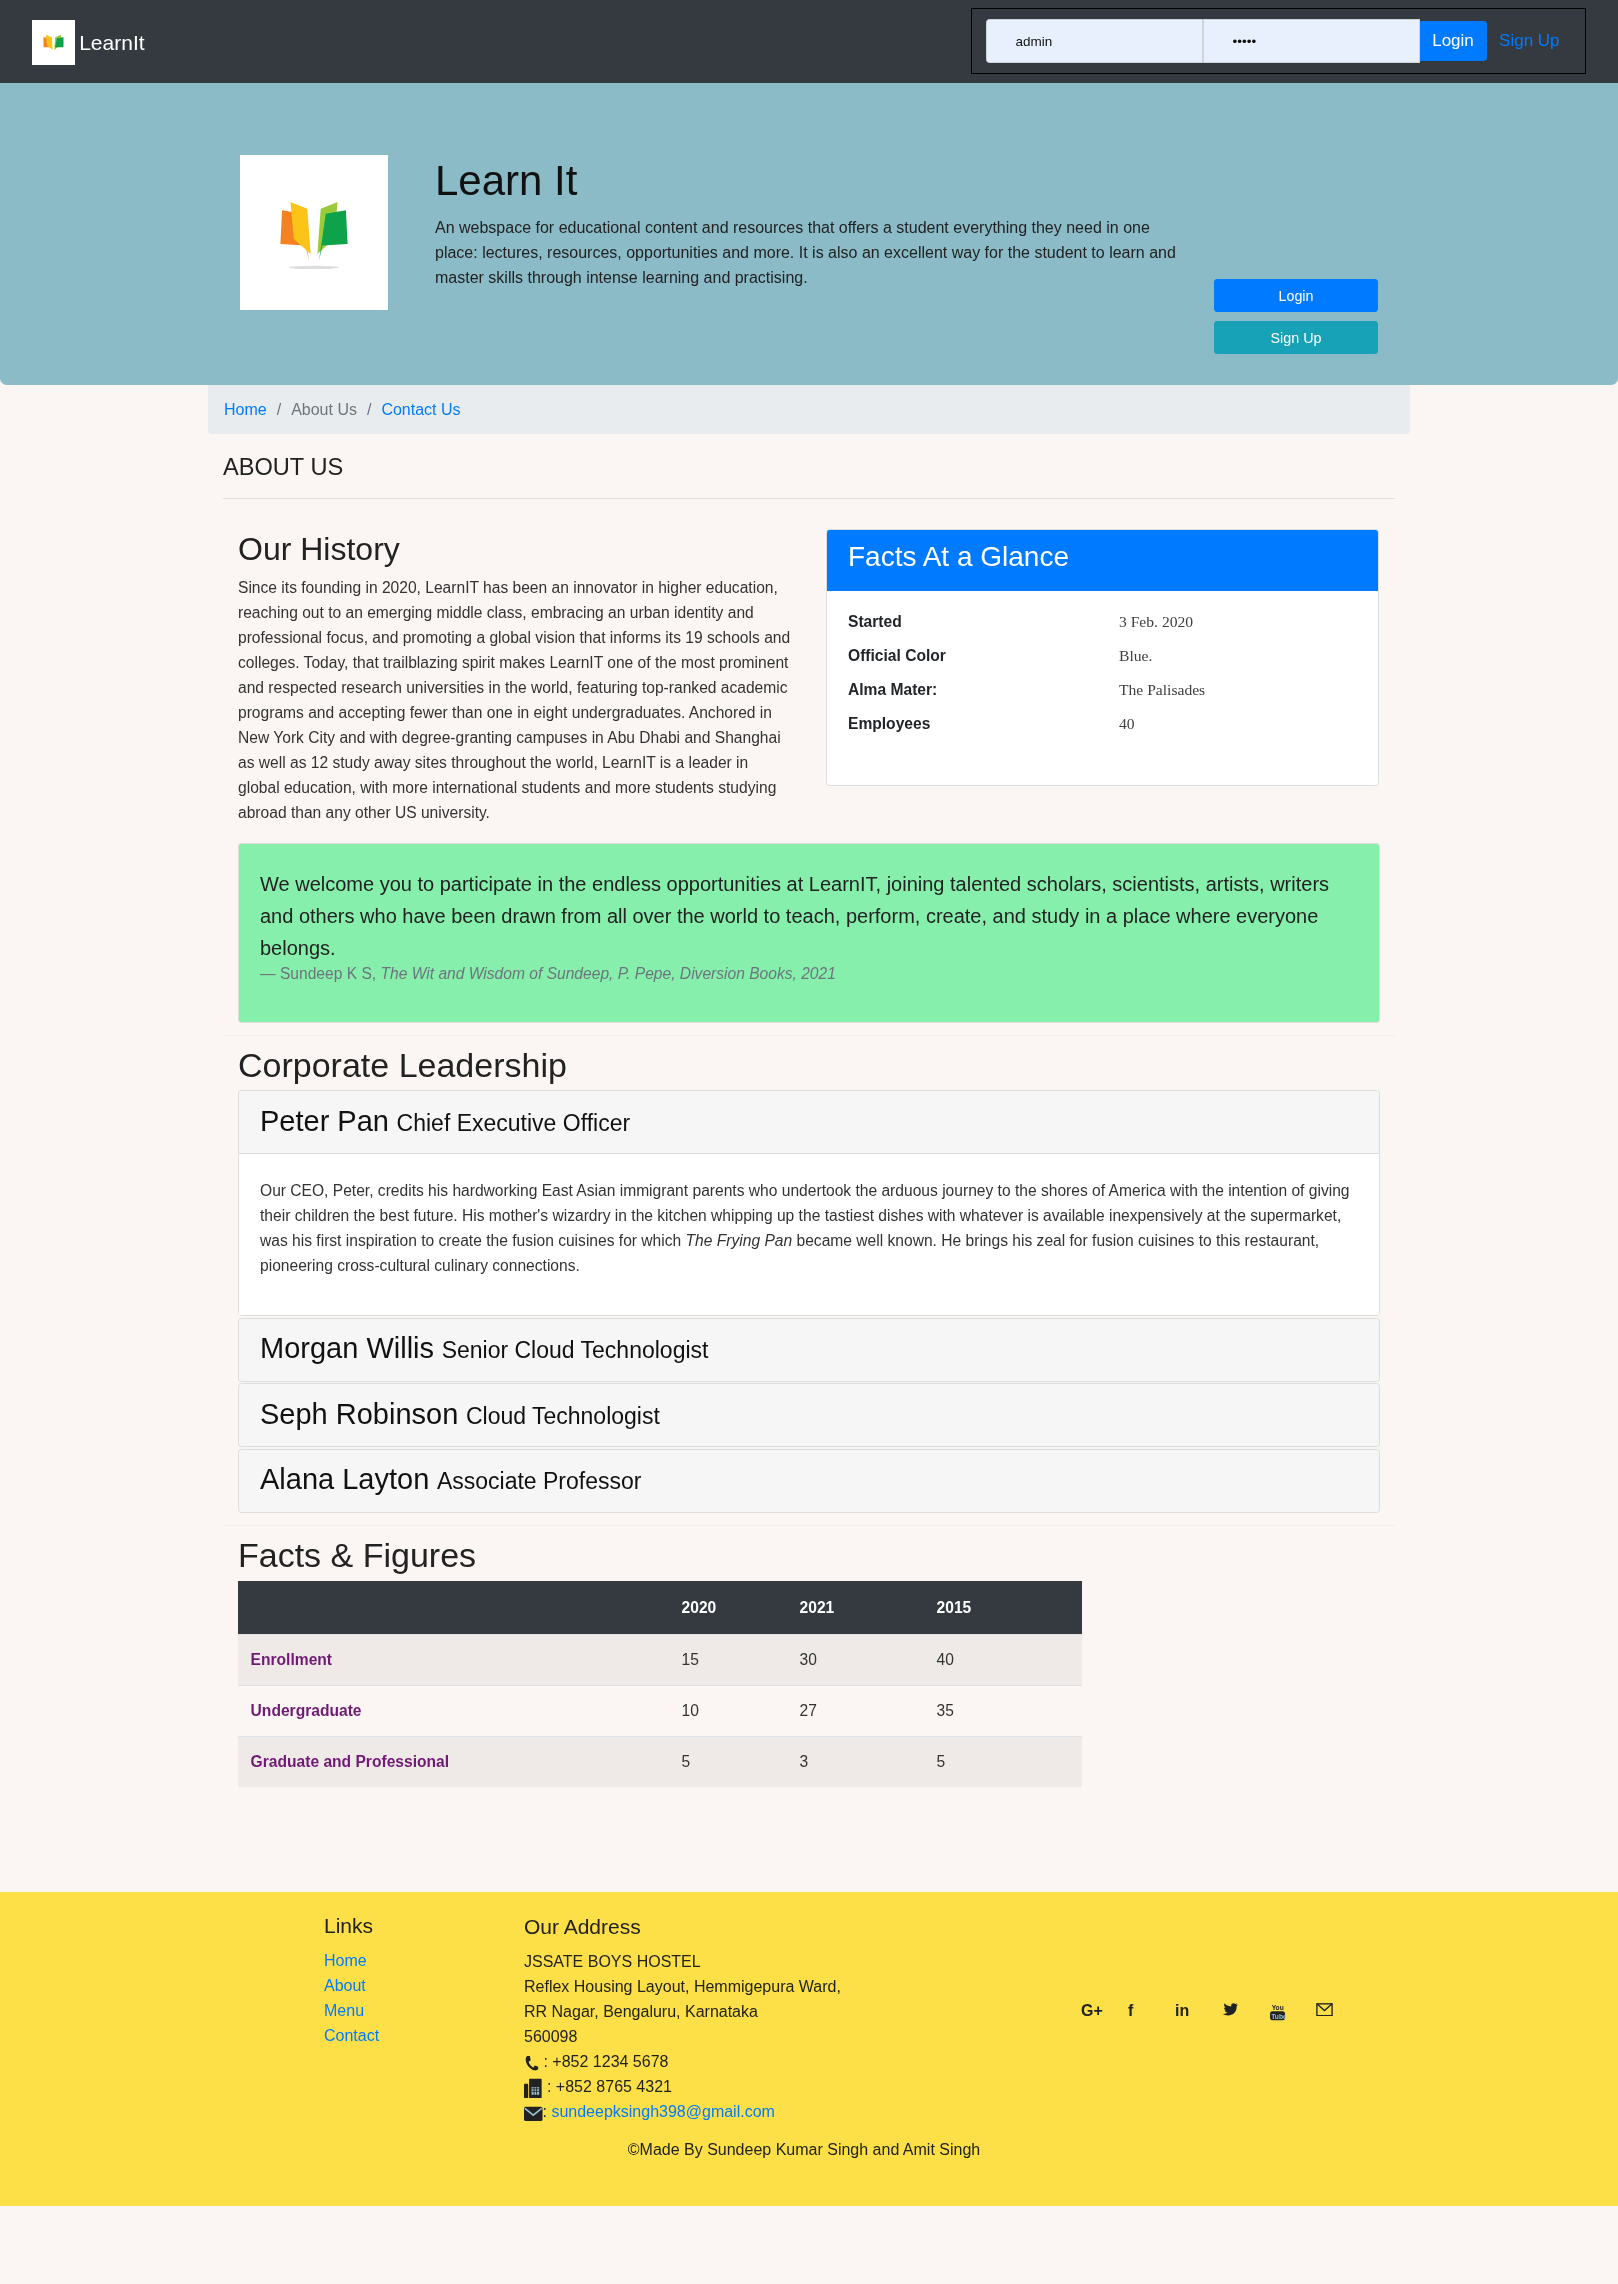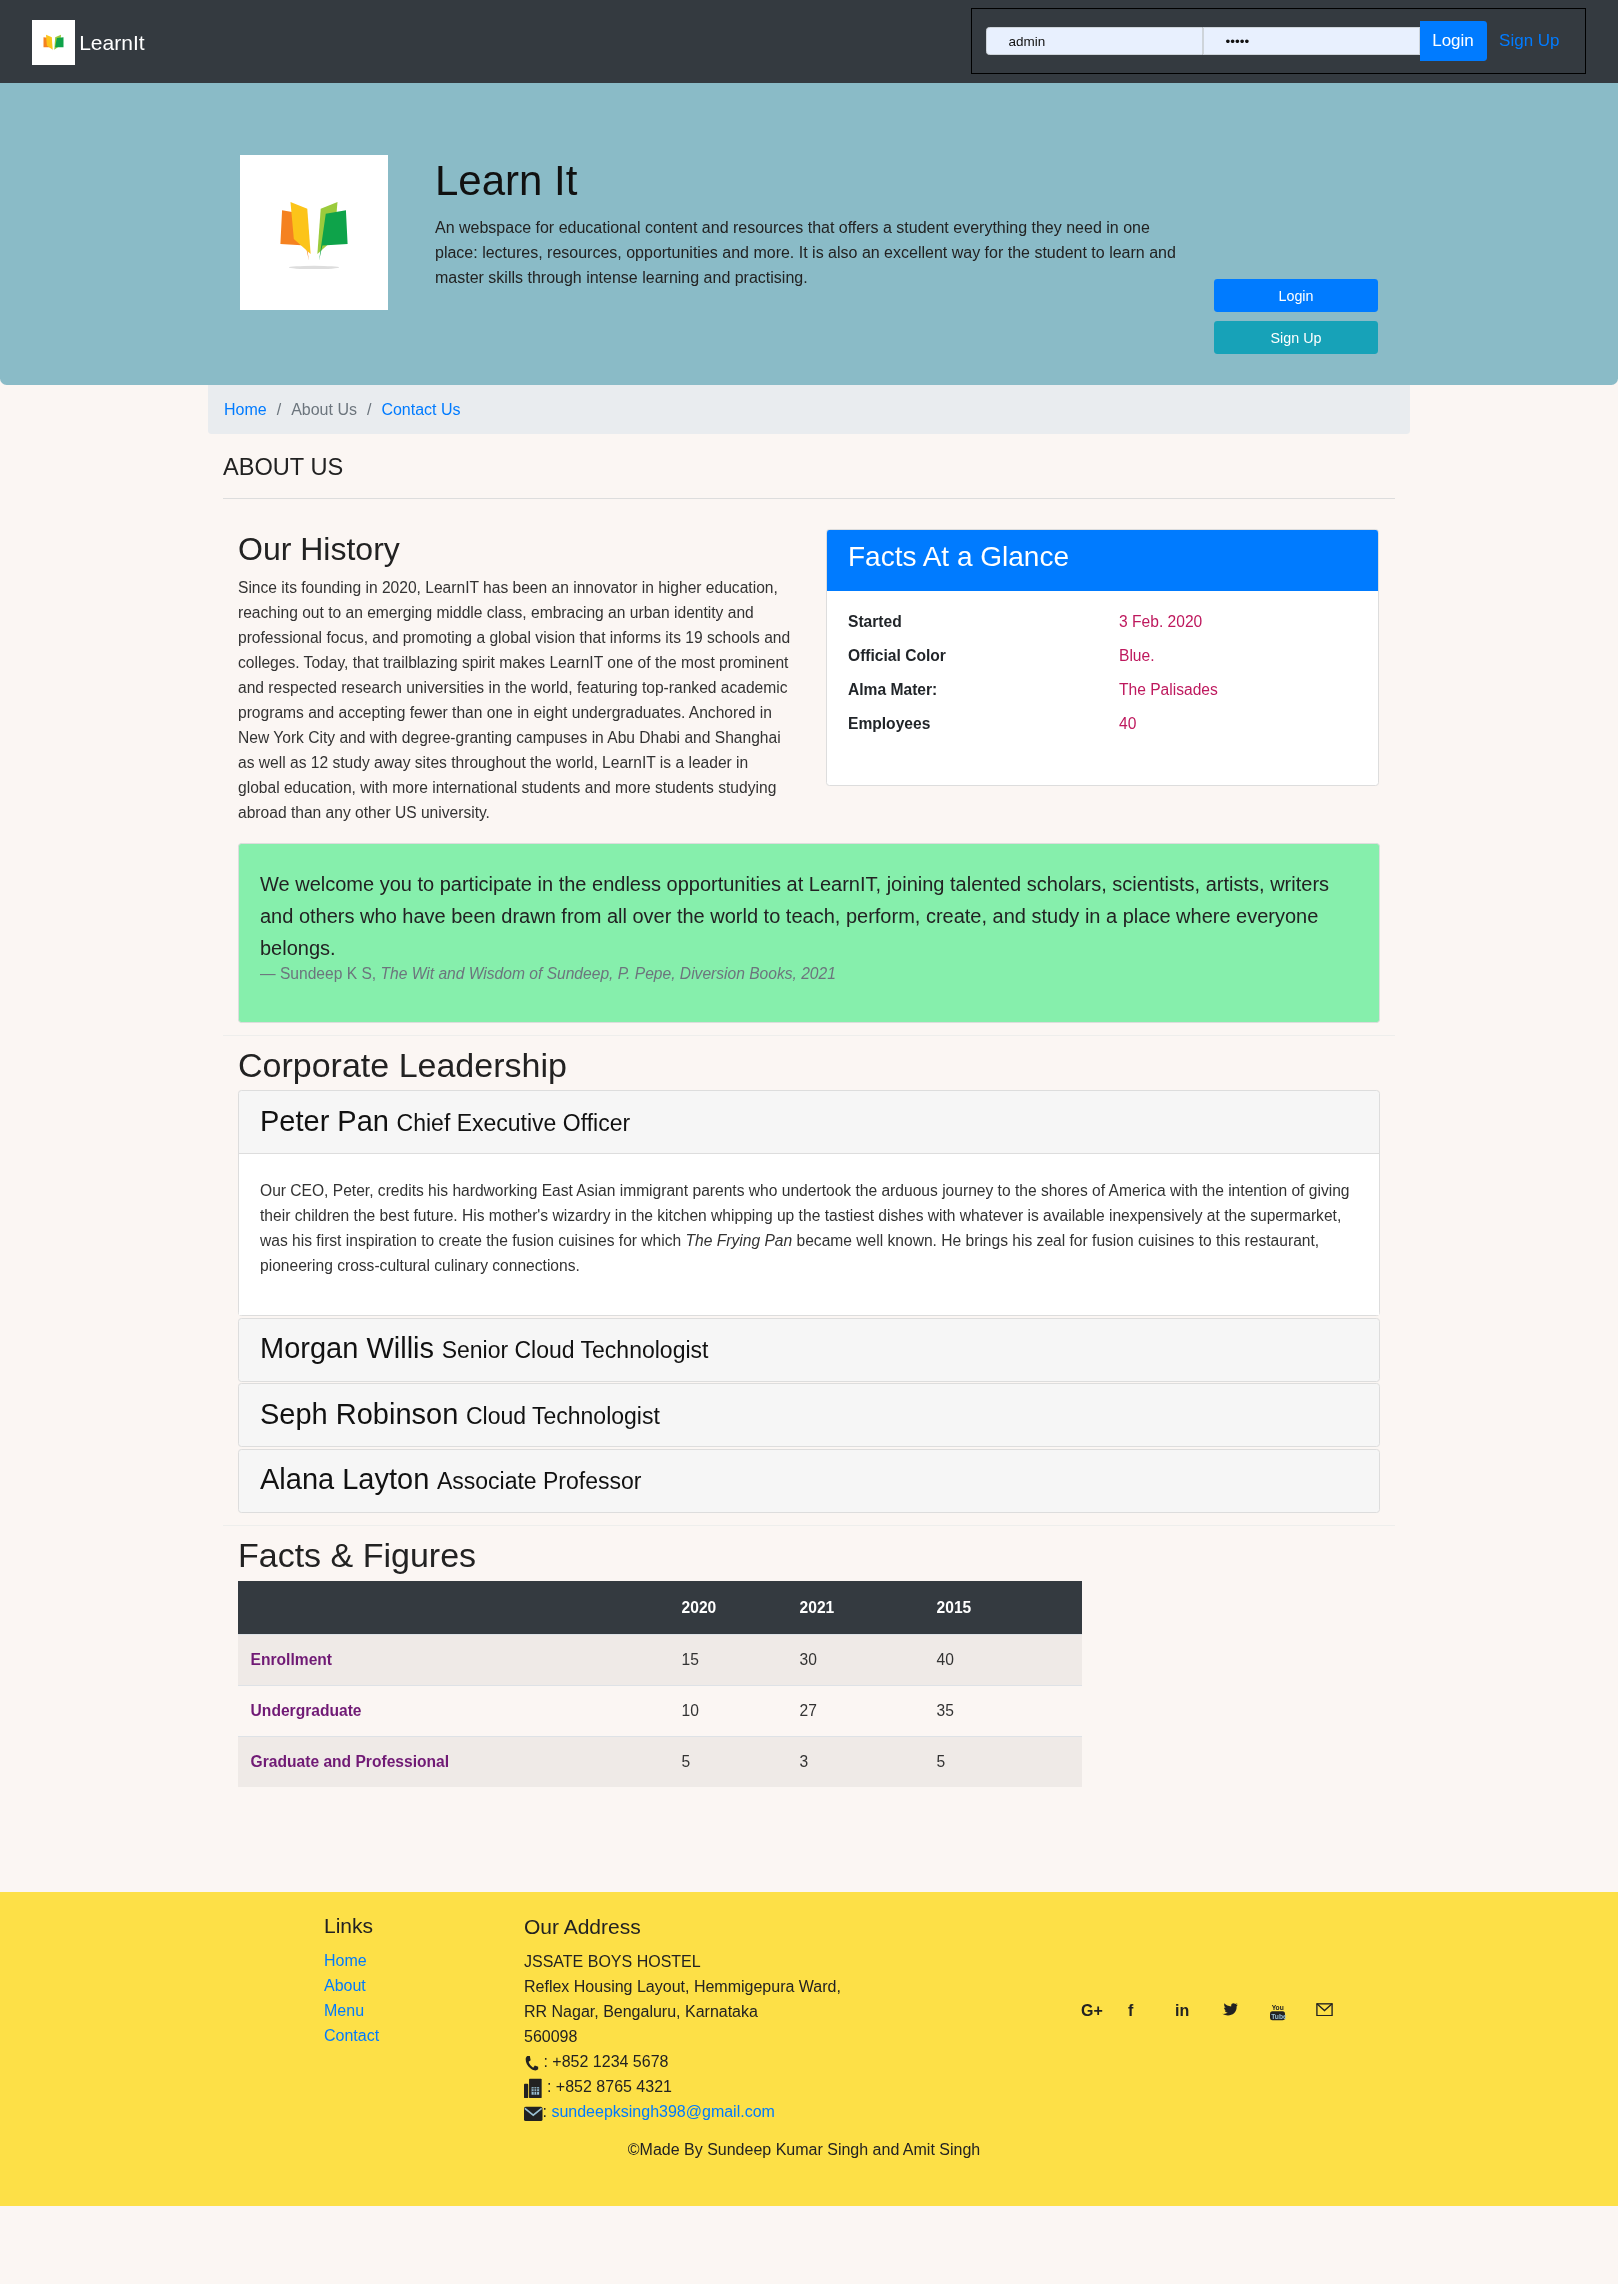--- a/index.html
+++ b/index.html
@@ -24,8 +24,8 @@
     border: 1.7px solid #000; display: flex; align-items: center; padding-left: 13.5px;
   }
   .nav-input {
-    height: 28px; width: 217px; background: #e8f0fe; border: 0.8px solid #ced4da;
-    font-size: 13.5px; padding: 0 22px; color: #111;
+    height: 44px; width: 217px; background: #e8f0fe; border: 0.8px solid #ced4da;
+    font-size: 13.5px; padding: 0 29px; color: #111;
     font-family: "Liberation Sans", sans-serif;
   }
   .nav-input.first { border-radius: 3.4px 0 0 3.4px; }

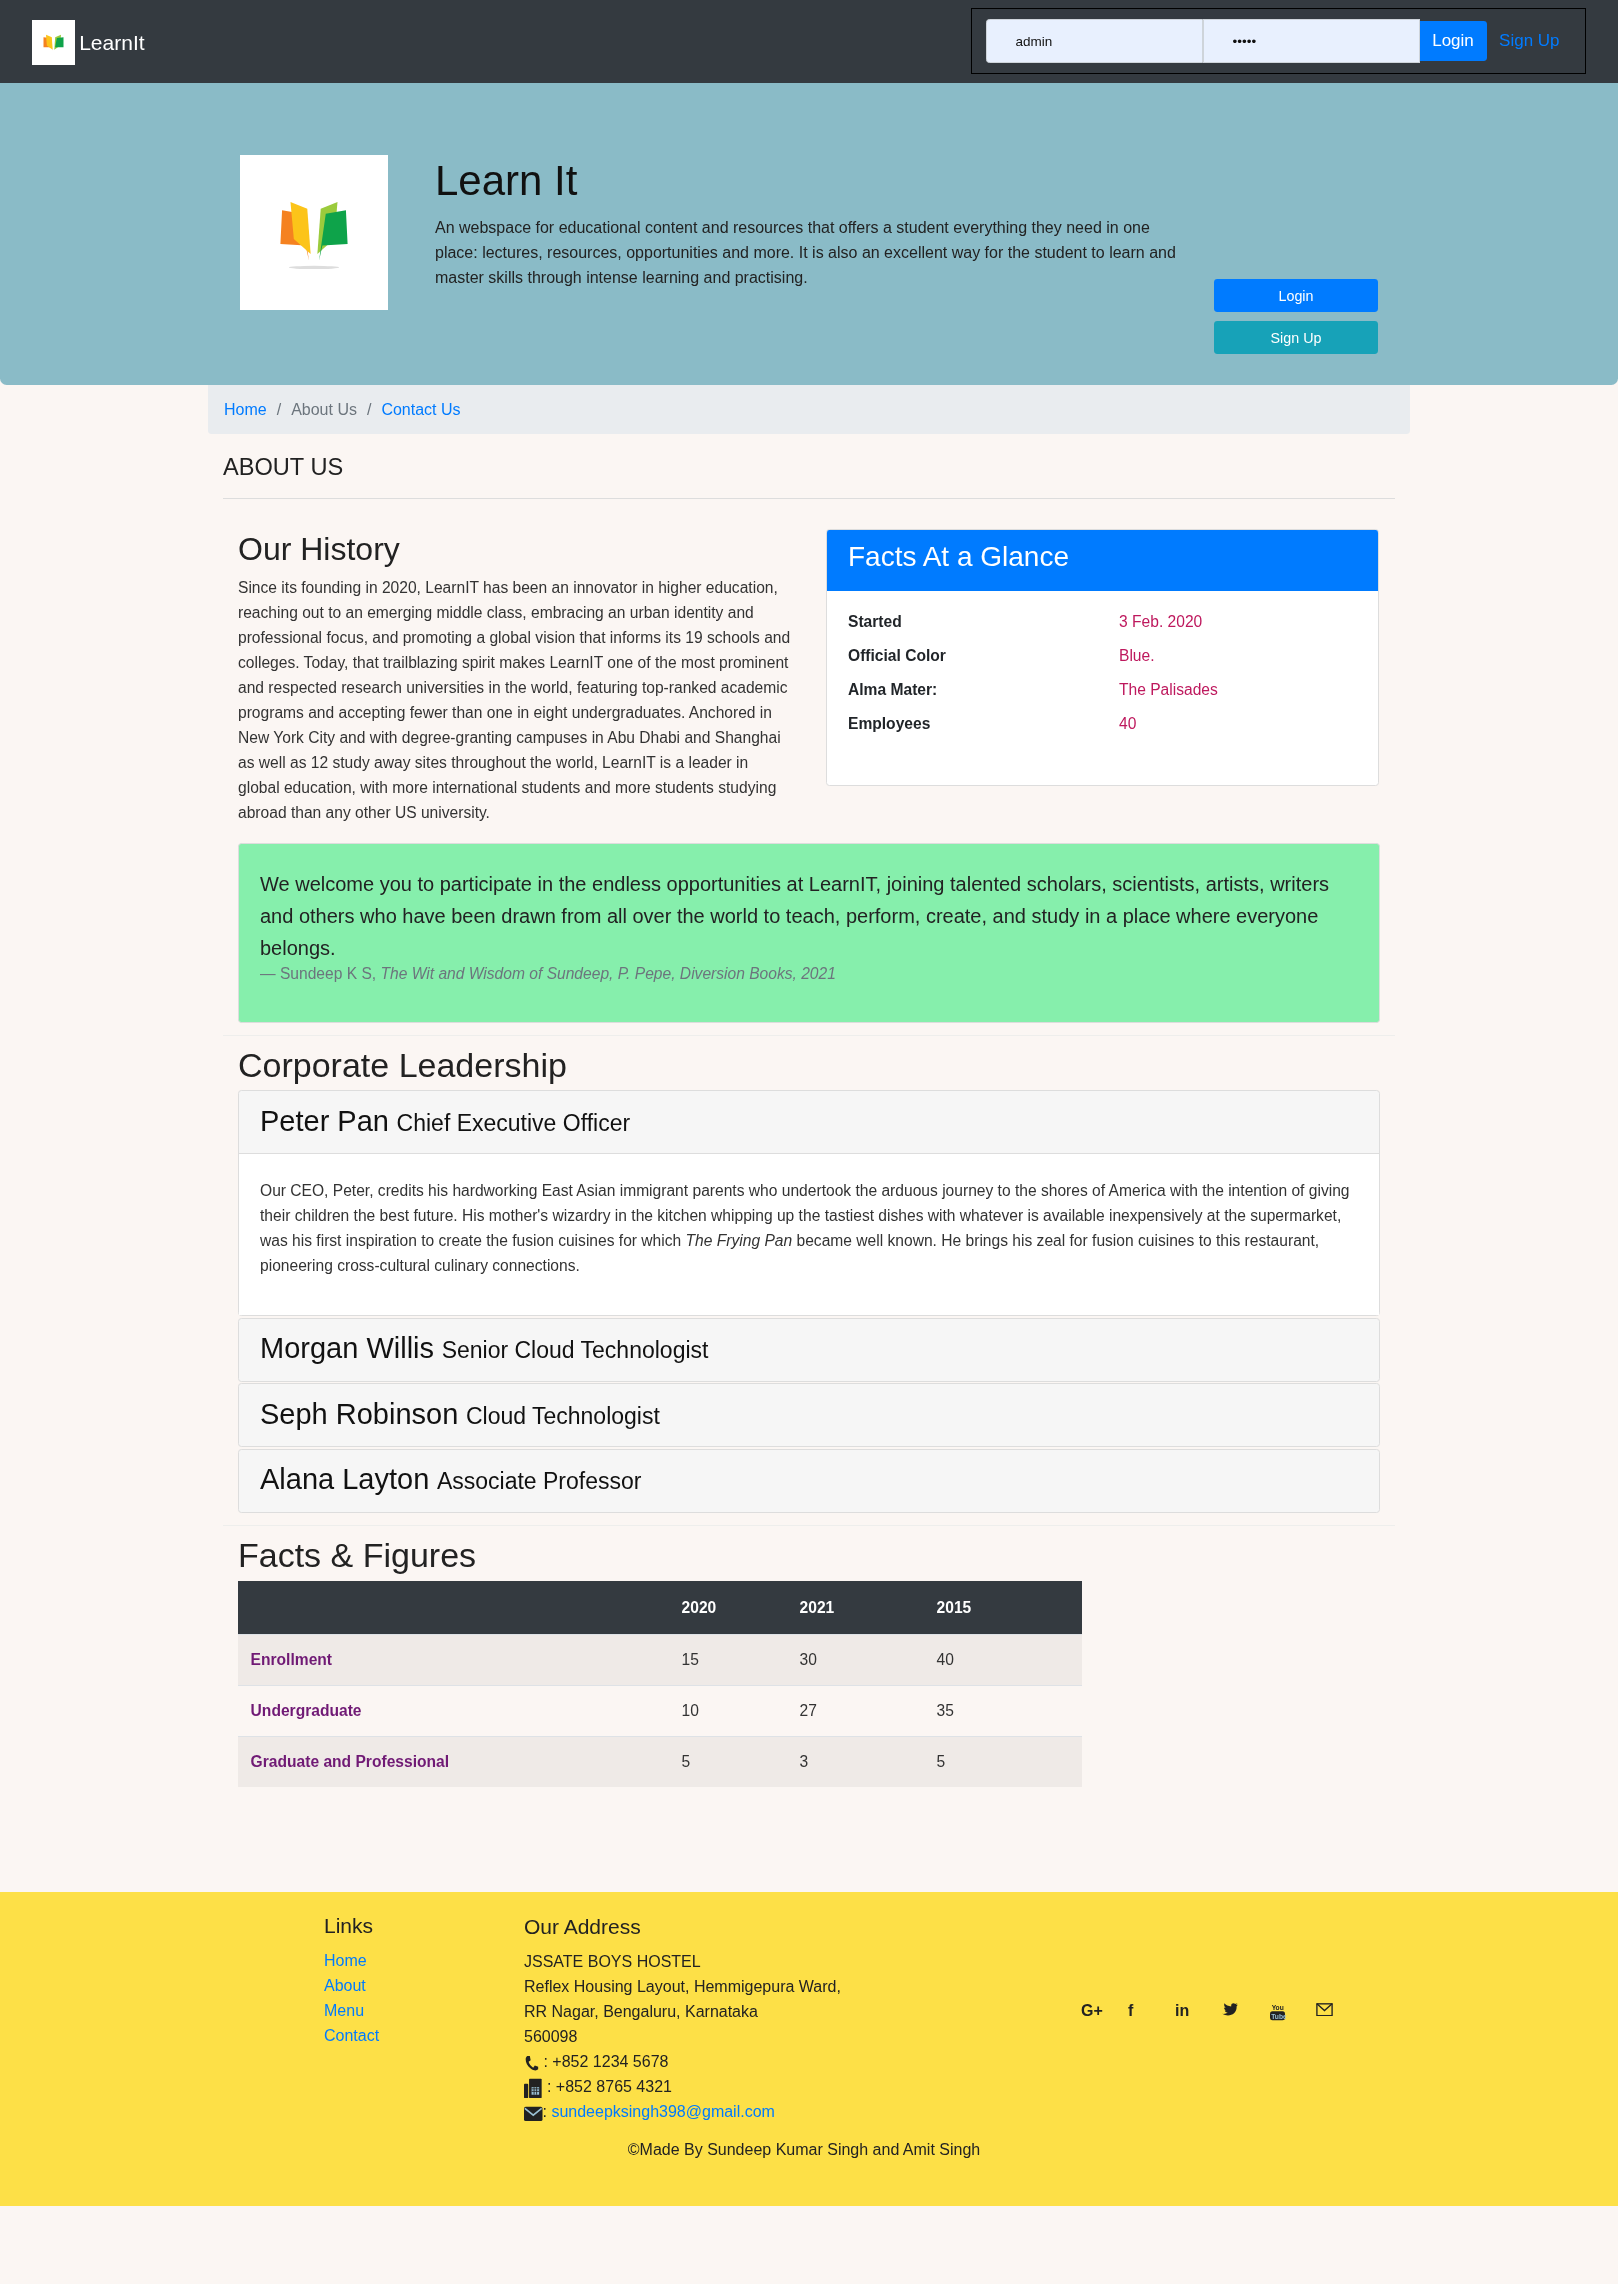--- a/index.html
+++ b/index.html
@@ -82,7 +82,7 @@
   .facts-body { padding: 22px 21px; }
   .facts-row { display: flex; height: 34px; font-size: 15.6px; }
   .facts-row dt { width: 271px; font-weight: bold; }
-  .facts-row dd { color: #be185d; }
+  .facts-row dd { color: #404040; font-family: Liberation Serif, serif; }
 
   .quote-card {
     margin: 18.5px 30px 0 30px; background: #86efac; border: 0.8px solid #ddd; border-radius: 3.4px;

